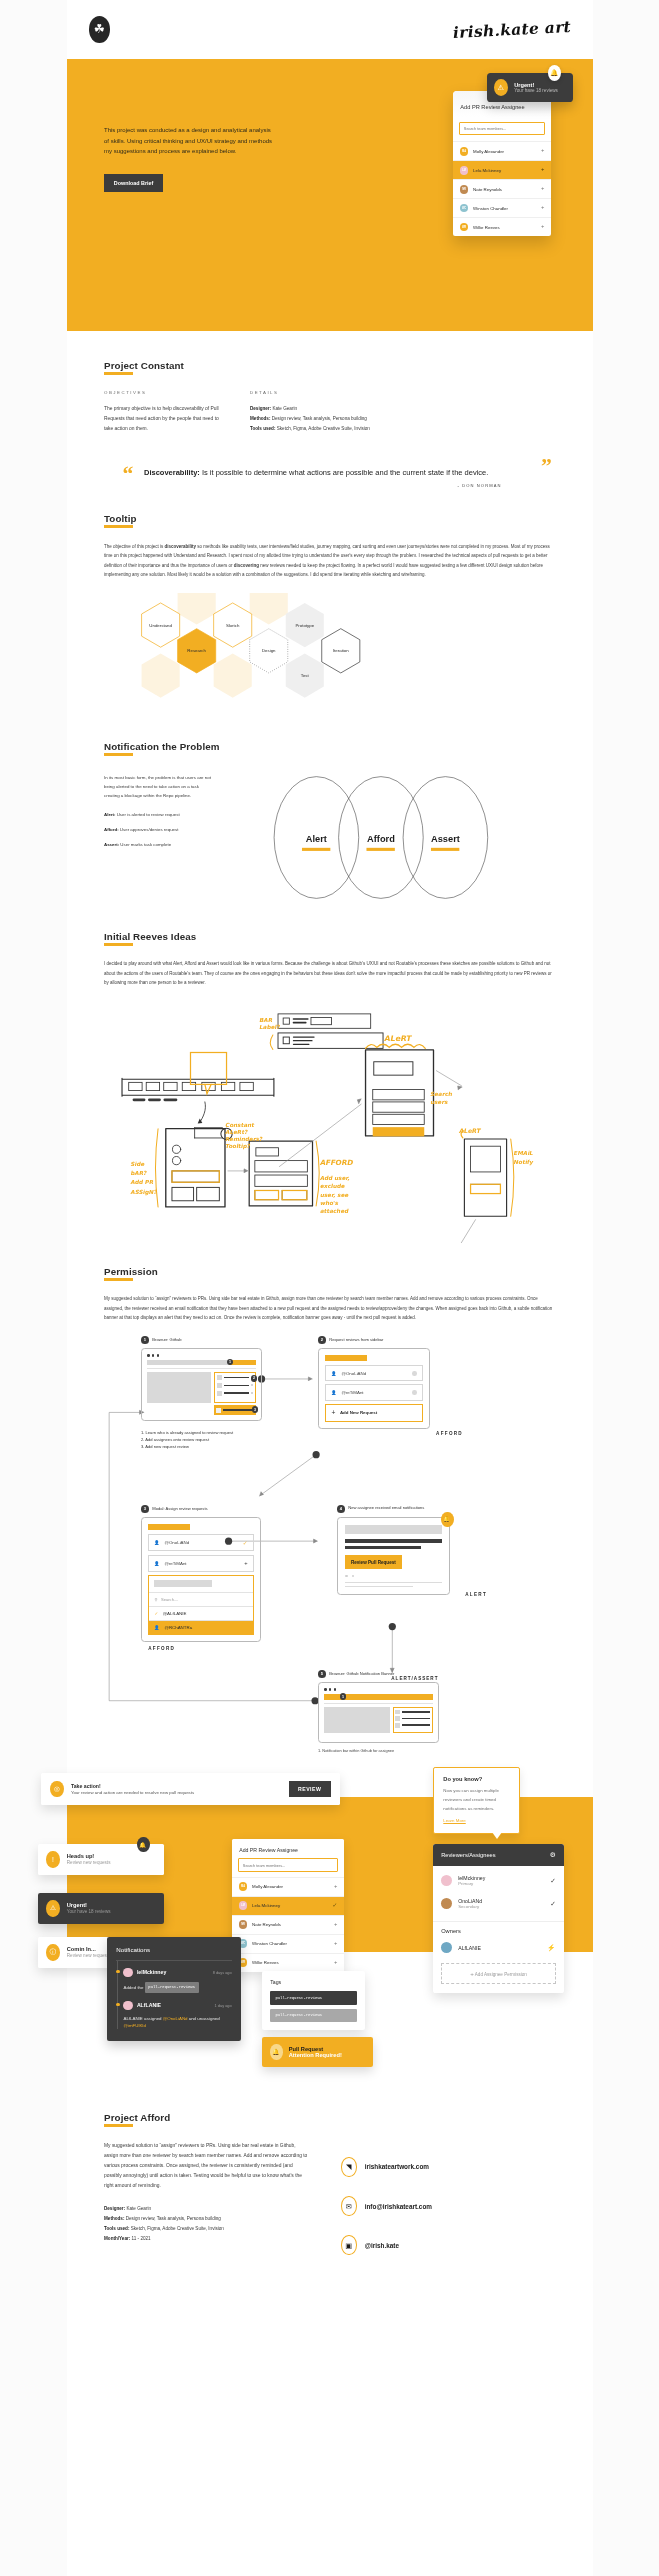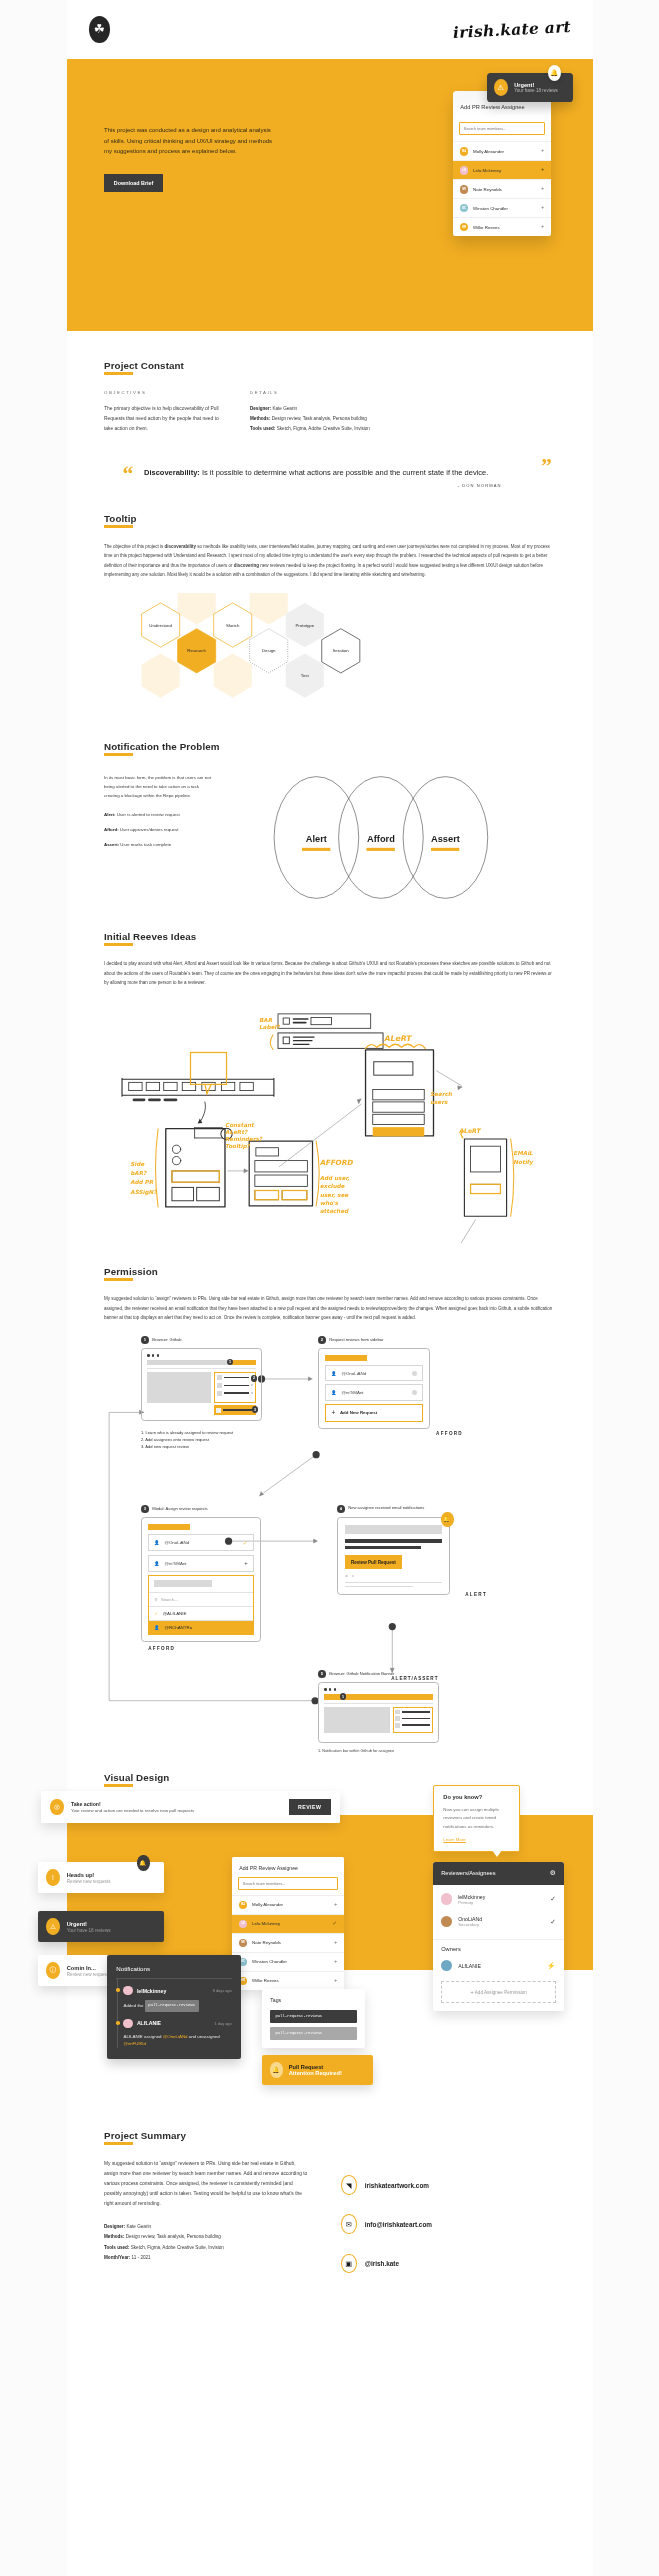--- a/index.html
+++ b/index.html
@@ -643,9 +643,6 @@
     </div>
   </div>
 
-  <div class="sec" style="padding-top:4.1px">
-    <div class="sec-title short">Visual Design</div>
-  </div>
 
   <div style="position:relative;margin-top:29px;height:155px;background:#F2AE22">
 

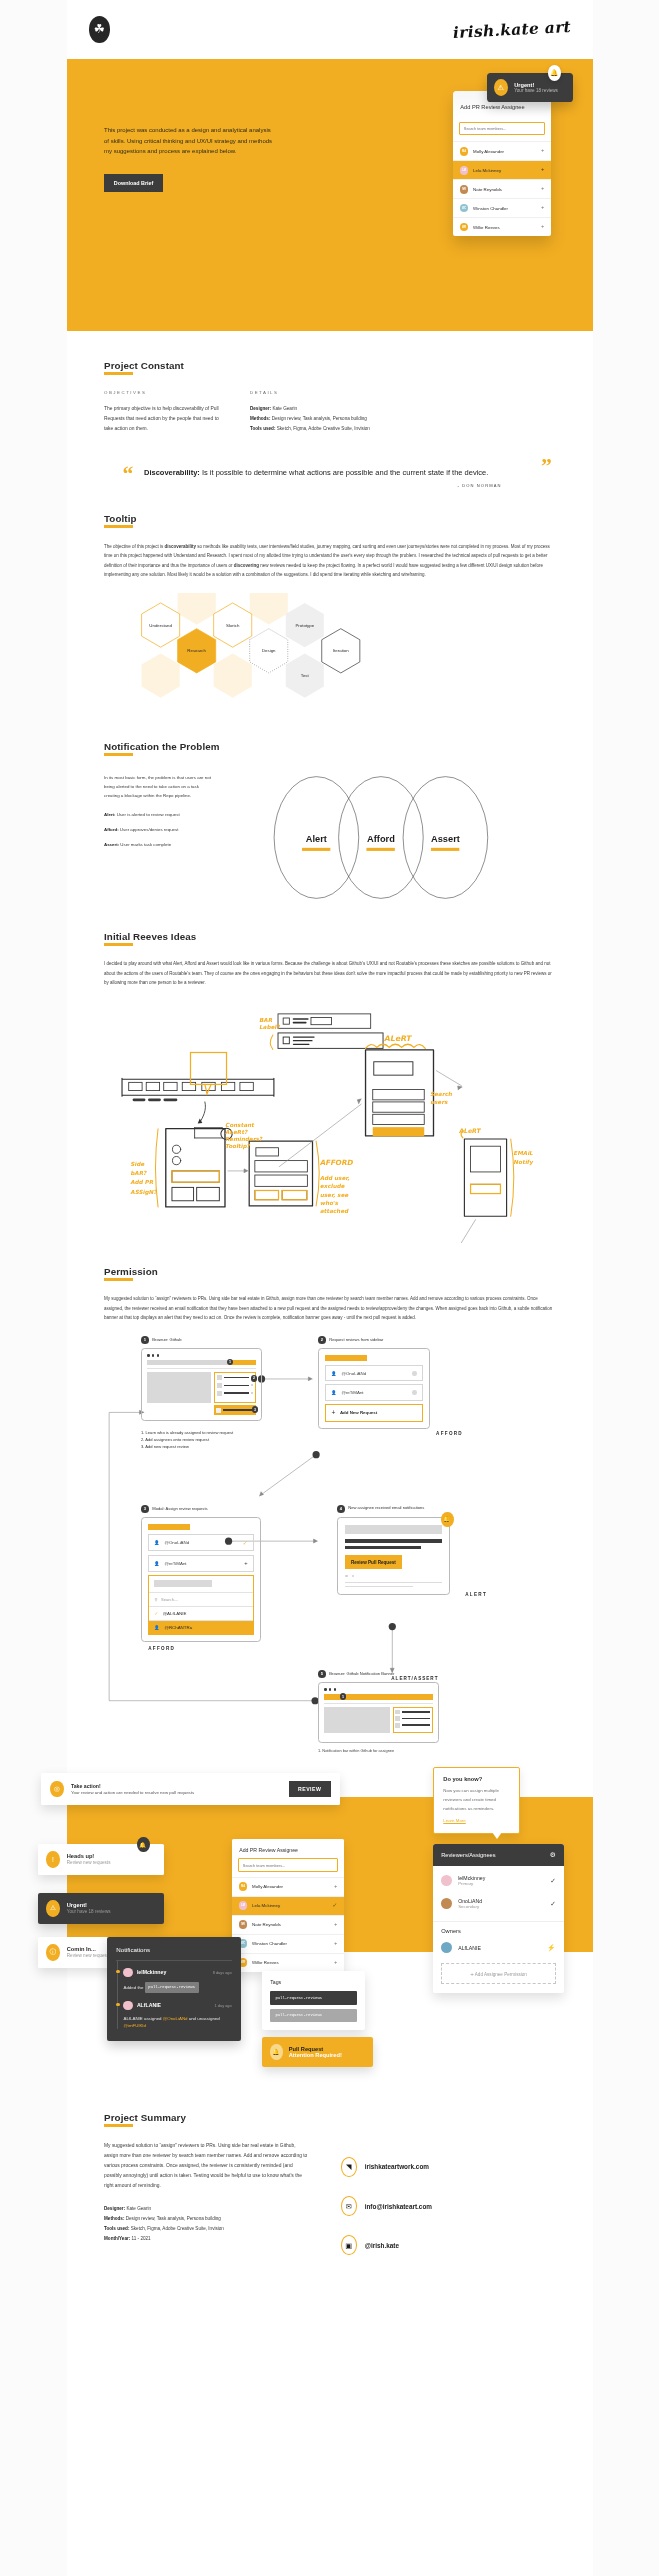--- a/index.html
+++ b/index.html
@@ -802,7 +802,7 @@
   </div>
 
   <div class="sec" style="padding-top:160px">
-    <div class="sec-title short">Project Summary</div>
+    <div class="sec-title short">Project Afford</div>
     <div class="sum-row">
       <div class="sum-left">
         <div class="body-sm">My suggested solution to “assign” reviewers to PRs. Using side bar real estate in Github, assign more than one reviewer by search team member names. Add and remove according to various process constraints. Once assigned, the reviewer is consistently reminded (and possibly annoyingly) until action is taken. Testing would be helpful to use to know what's the right amount of reminding.</div>

